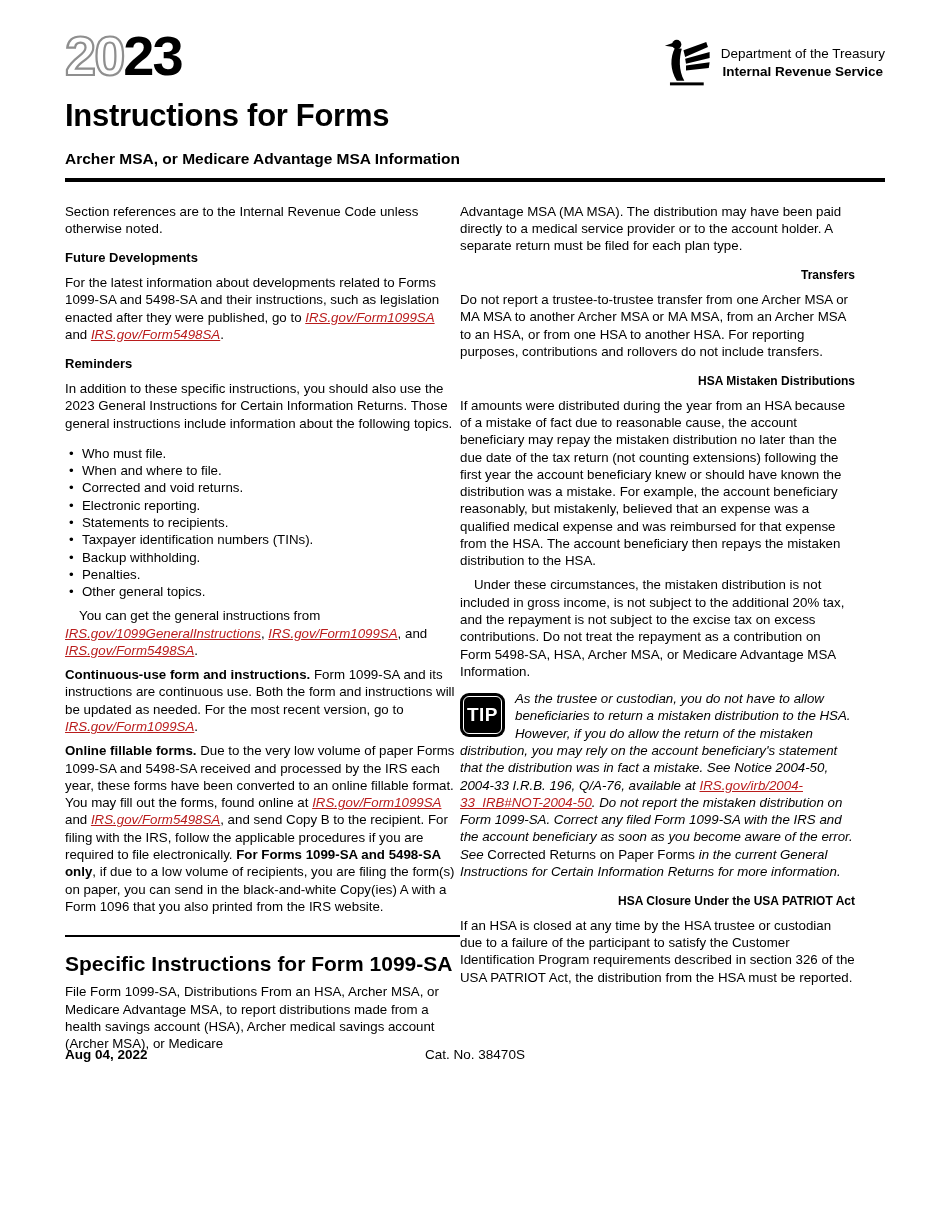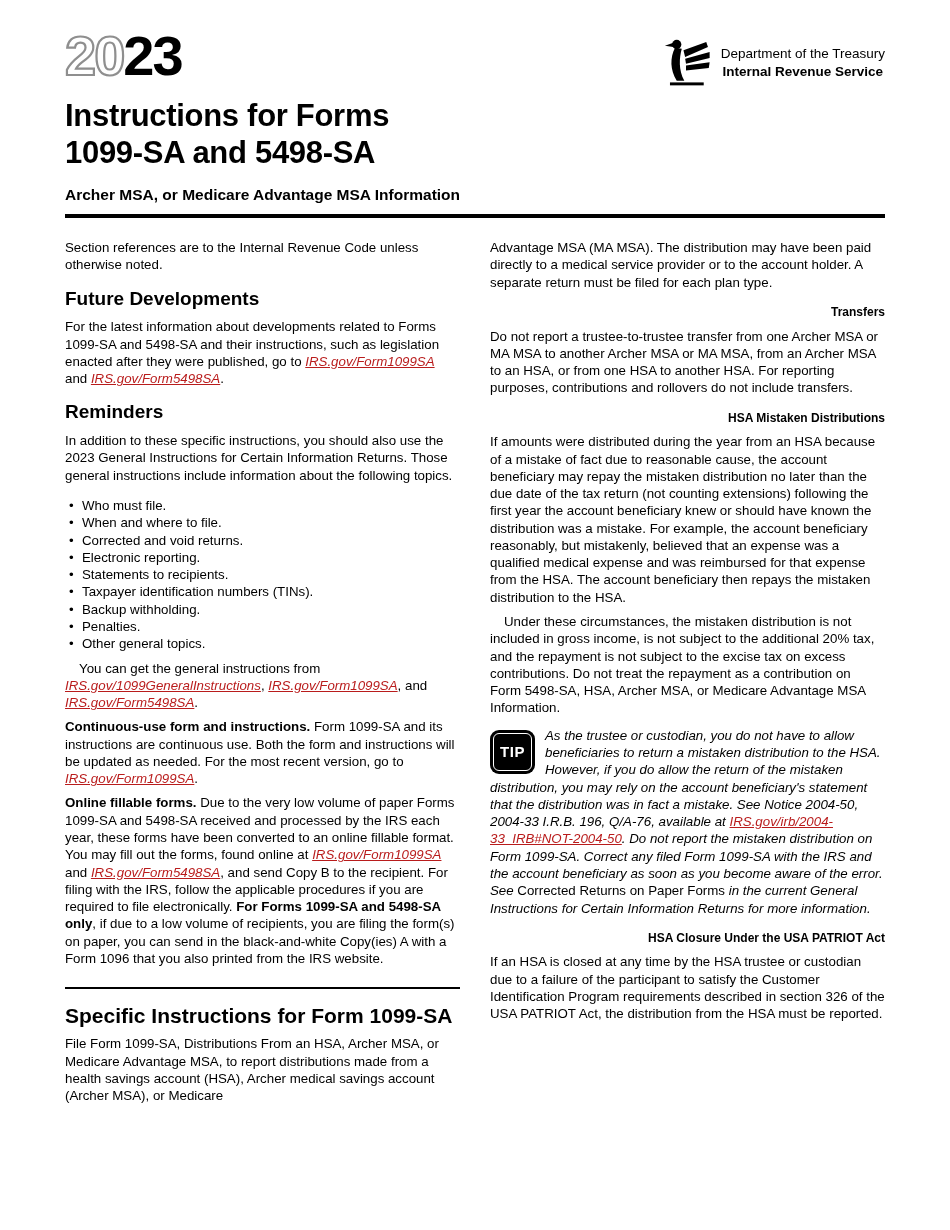--- a/index.html
+++ b/index.html
@@ -79,7 +79,6 @@
 
   <div class="doc-title">
     <div>Instructions for Forms</div>
-    <div>1099-SA and 5498-SA</div>
   </div>
 
   <div class="subtitle">

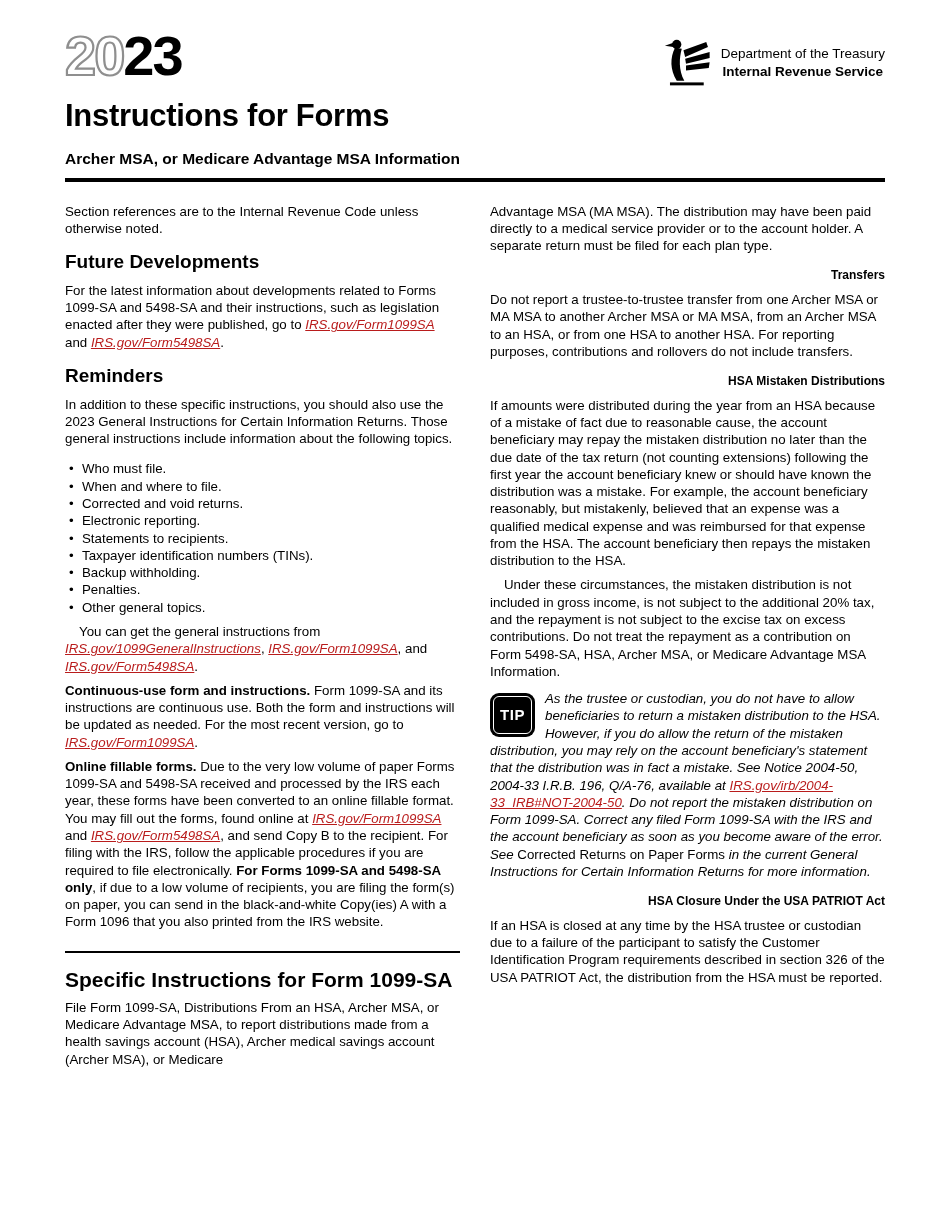--- a/index.html
+++ b/index.html
@@ -20,7 +20,7 @@
   .subtitle { font-size:15.5px; font-weight:bold; line-height:1.35; margin-top:14px; }
   .thick-rule { height:4px; background:#000; margin-top:8px; }
 
-  .columns { display:flex; gap:30px; margin-top:14px; }
+  .columns { display:flex; margin-top:14px; }
   .col { width:395px; font-size:13.3px; line-height:1.3; }
 
   .para { margin-top:7px; }

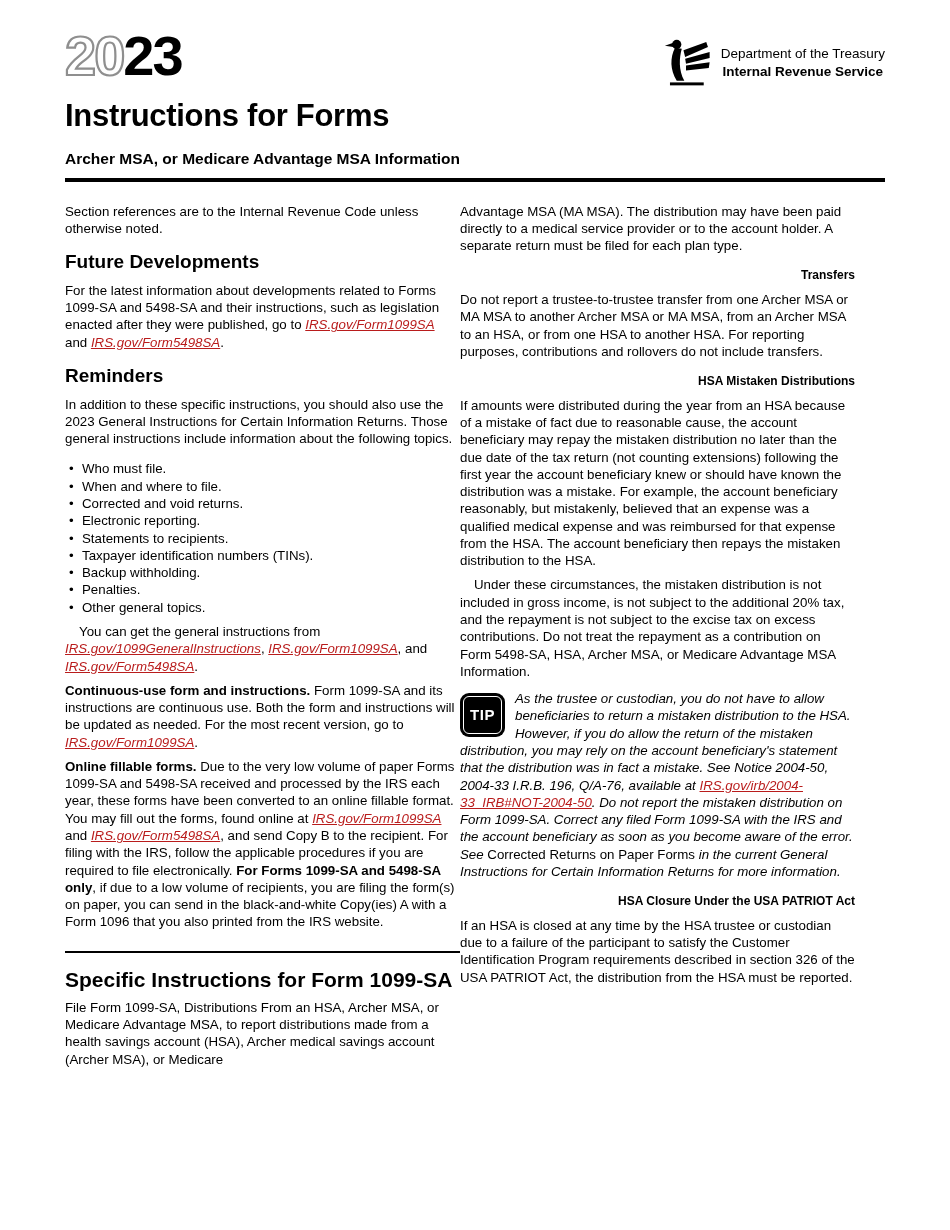--- a/index.html
+++ b/index.html
@@ -26,7 +26,7 @@
   .para { margin-top:7px; }
   .para.ind { text-indent:14px; }
   .hd-h1 { font-size:21px; font-weight:bold; line-height:1.2; margin-top:10px; margin-bottom:4px; }
-  .hd-h2 { font-size:19px; font-weight:bold; margin-top:13px; margin-bottom:3px; }
+  .hd-h2 { font-size:13px; font-weight:bold; margin-top:13px; margin-bottom:3px; }
   .hd-h3 { font-size:12px; font-weight:bold; margin-top:14px; margin-bottom:3px;text-align:right; }
   .bullets { list-style:none; margin-top:13px; }
   .bullets li { padding-left:17px; position:relative; }

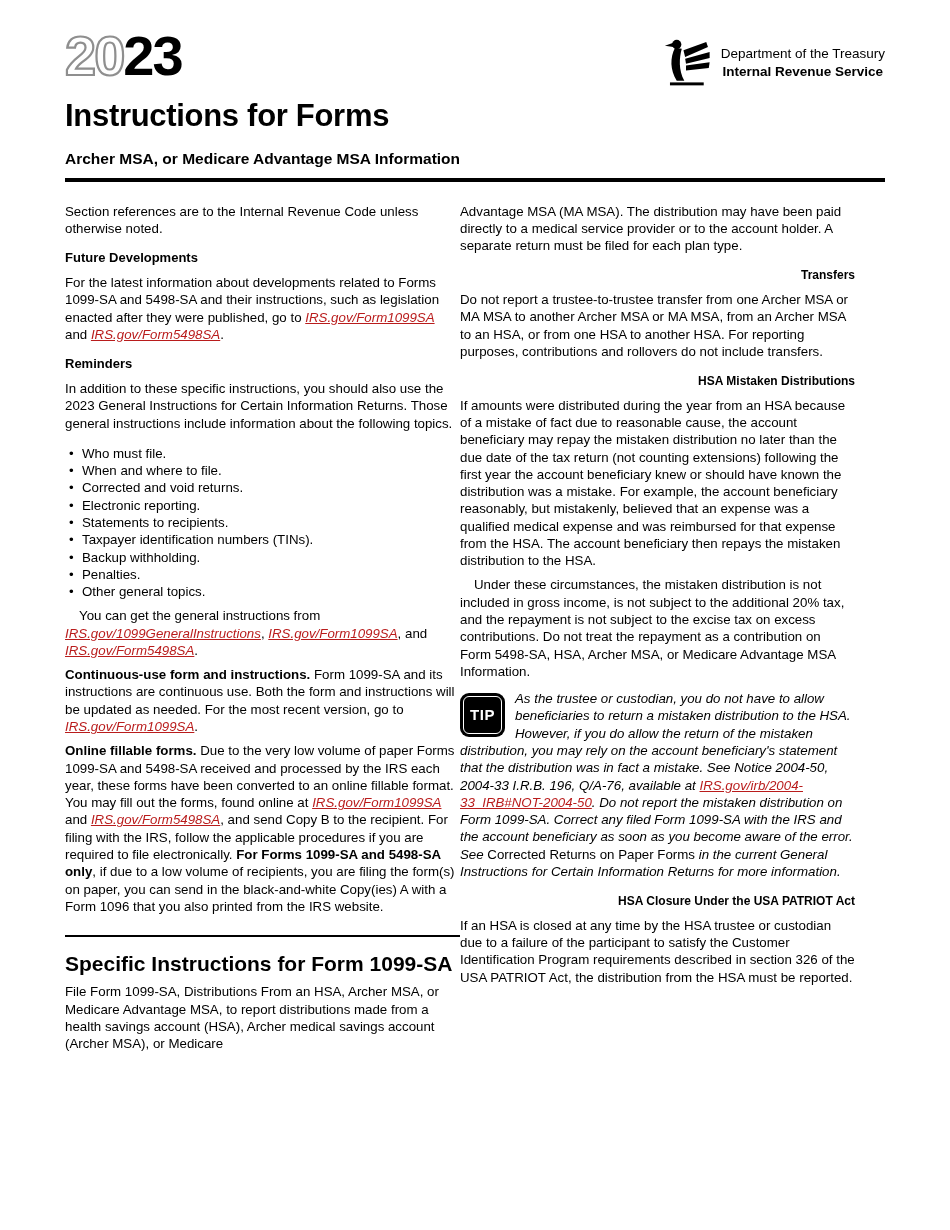--- a/index.html
+++ b/index.html
@@ -41,7 +41,7 @@
   .tip-icon { float:left; width:45px; height:44px; background:#000; border-radius:9px;
               margin:3px 10px 2px 0; display:flex; align-items:center; justify-content:center; position:relative; }
   .tip-icon::after { content:""; position:absolute; inset:3px; border:1.5px solid #fff; border-radius:6px; }
-  .tip-label { color:#fff; font-weight:bold; font-size:15px; letter-spacing:0.5px; position:relative; z-index:1; }
+  .tip-label { color:#fff; font-weight:bold; font-size:19px; letter-spacing:0.5px; position:relative; z-index:1; }
 
   .footer { position:absolute; left:65px; right:65px; bottom:42px; font-size:13.5px; }
   .footer .date { font-weight:bold; }

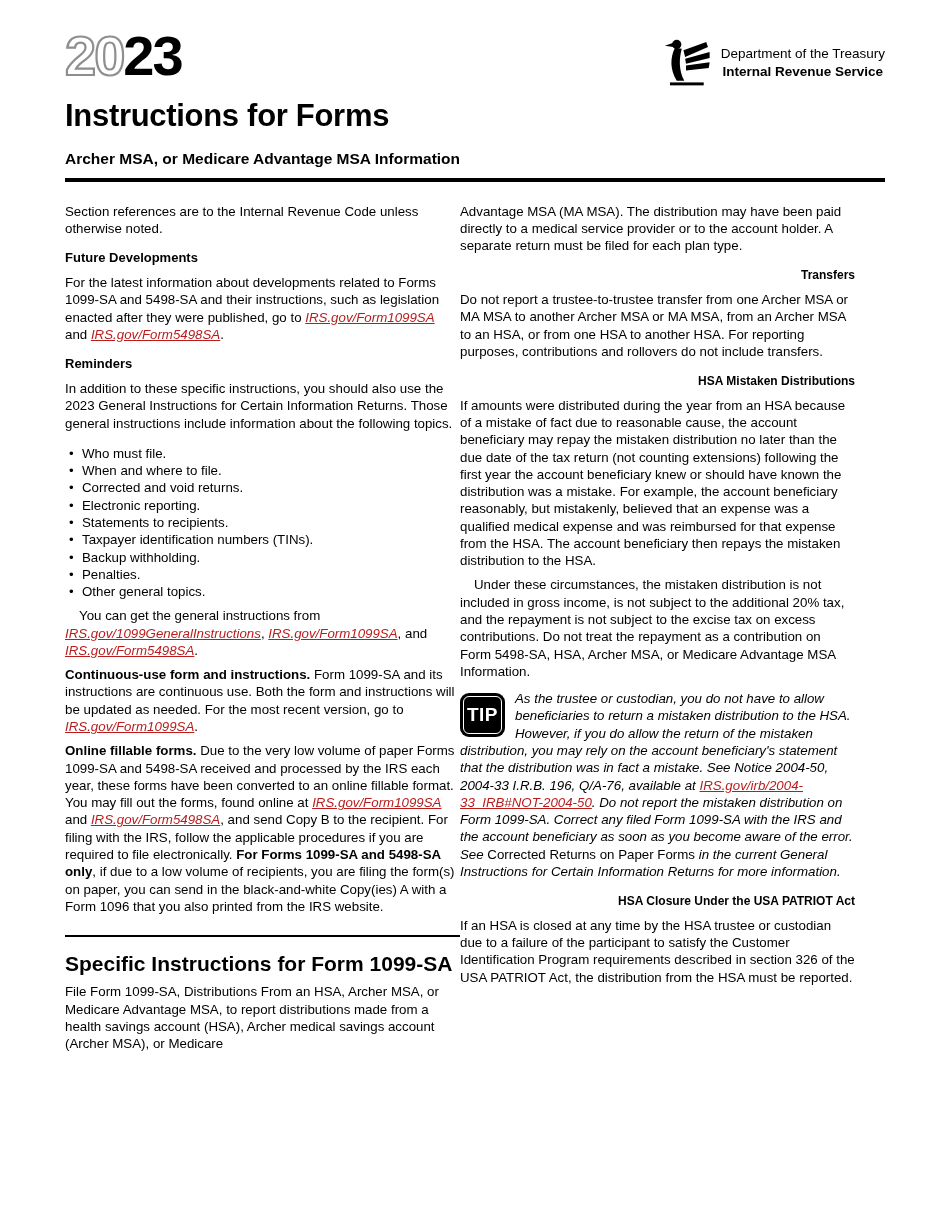--- a/index.html
+++ b/index.html
@@ -127,6 +127,10 @@
       </div>
   </div>
 
+  <div class="footer">
+    <span class="date">Aug 04, 2022</span>
+    <span class="cat">Cat. No. 38470S</span>
+  </div>
 
 </div>
 

